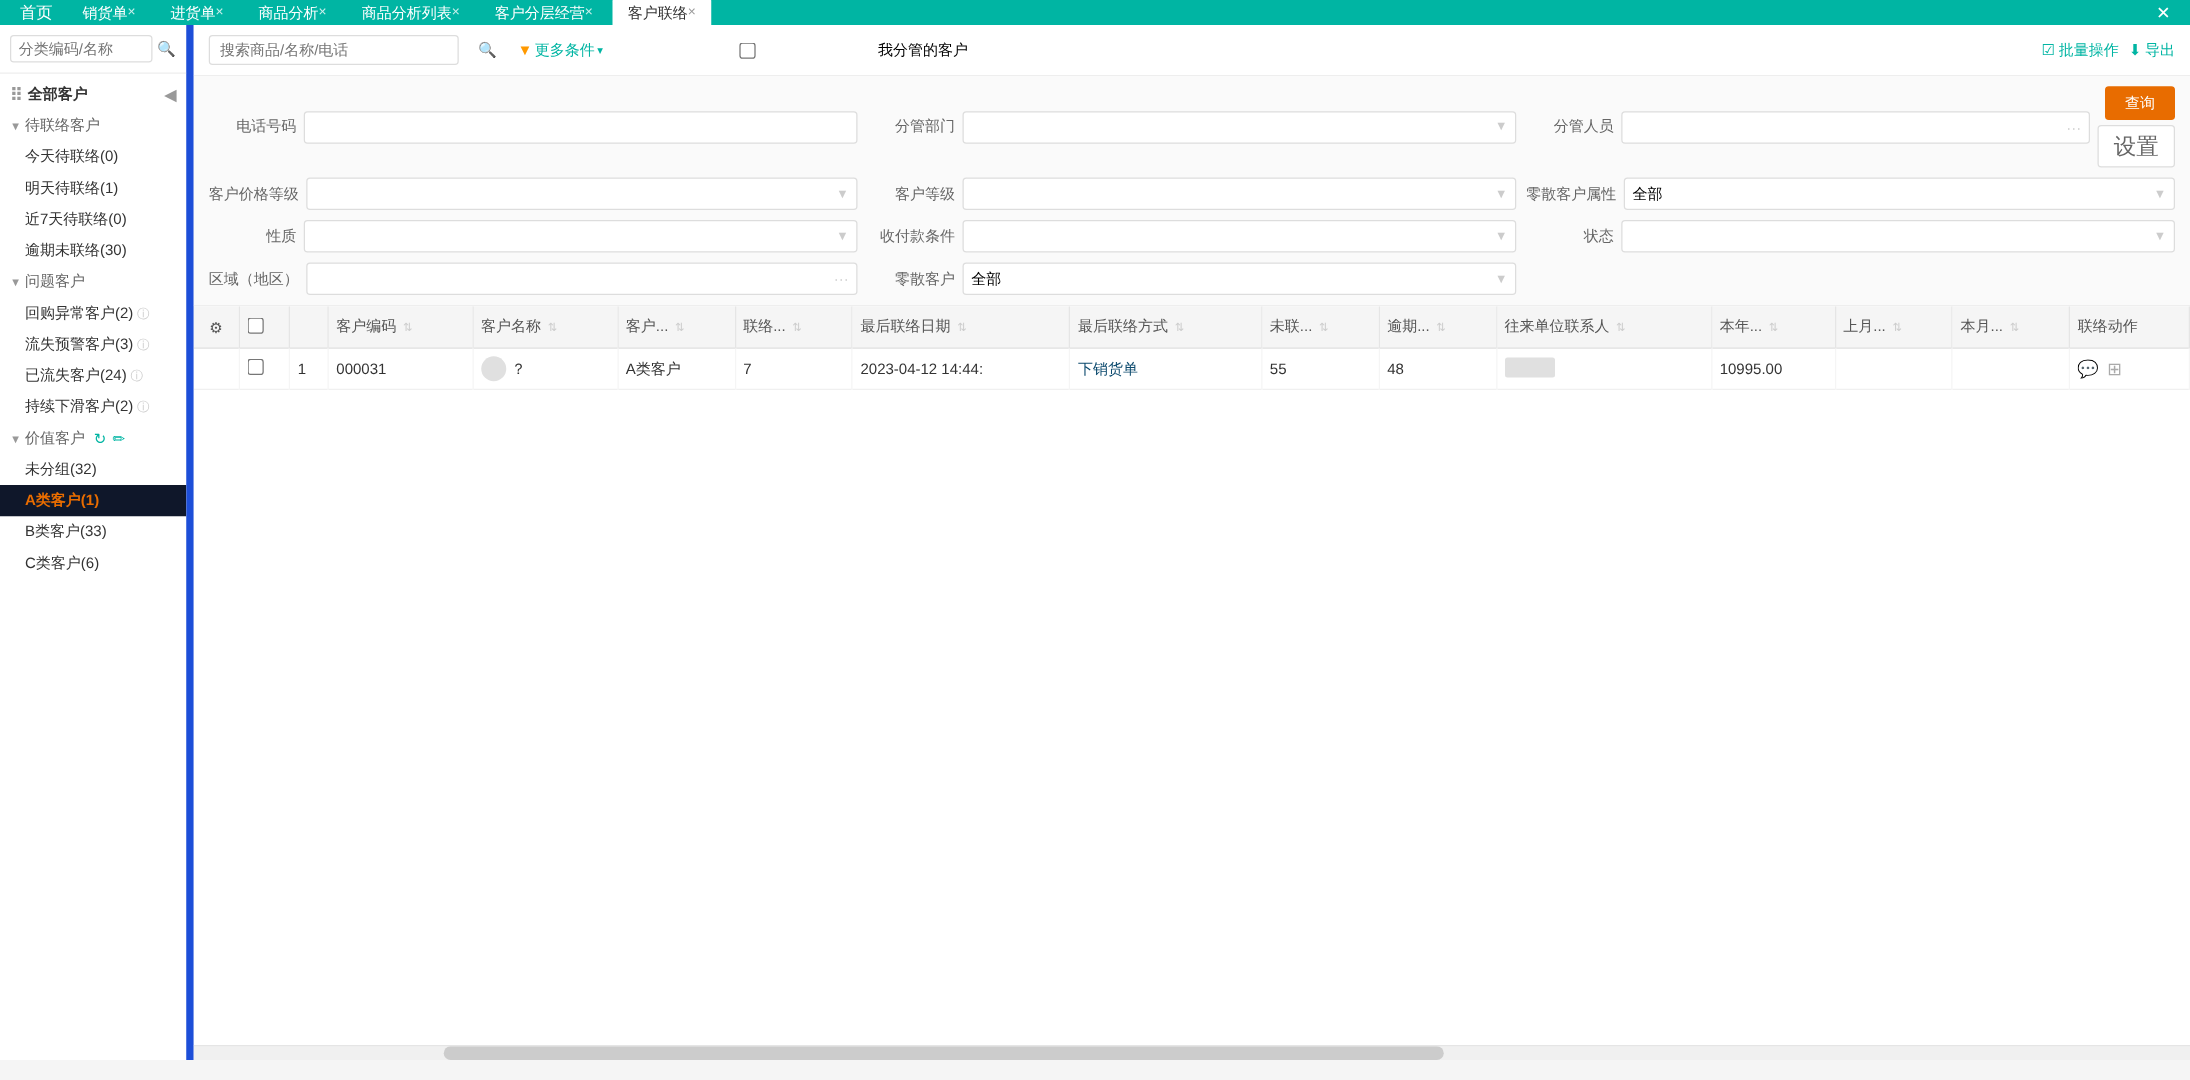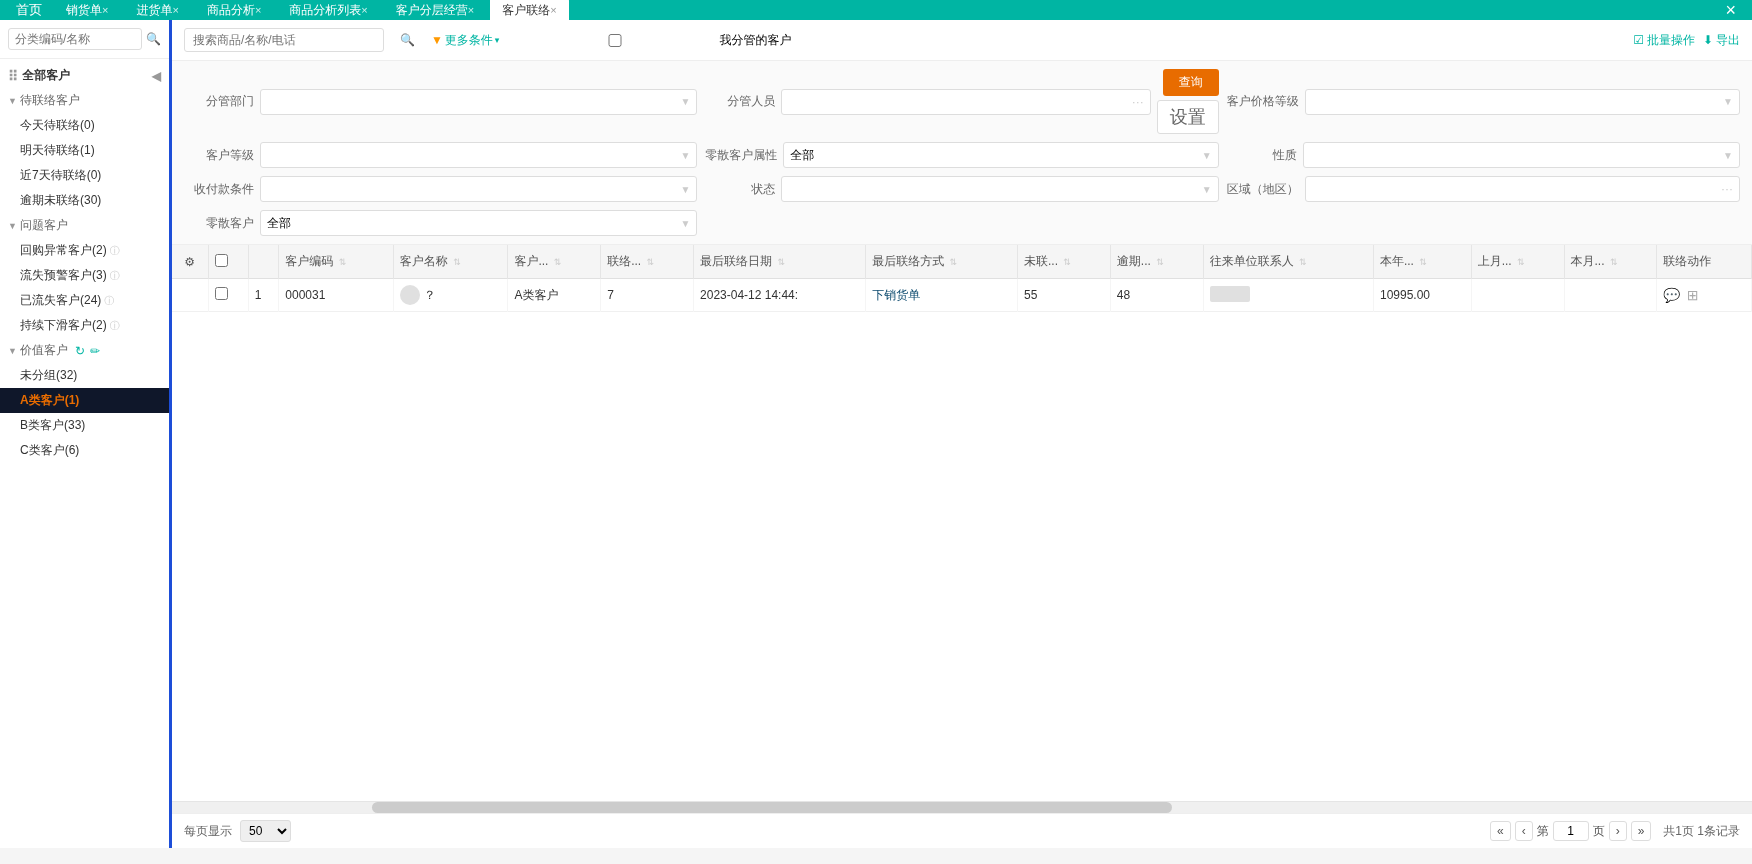--- a/index.html
+++ b/index.html
@@ -49,9 +49,9 @@
 
     
     .sidebar {
-      width: 172px;
+      width: 155px;
       background: #fff;
-      border-right: 3px solid #1d4ed8;
+      border-right: 6px solid #1d4ed8;
       overflow-y: auto;
       flex-shrink: 0;
     }

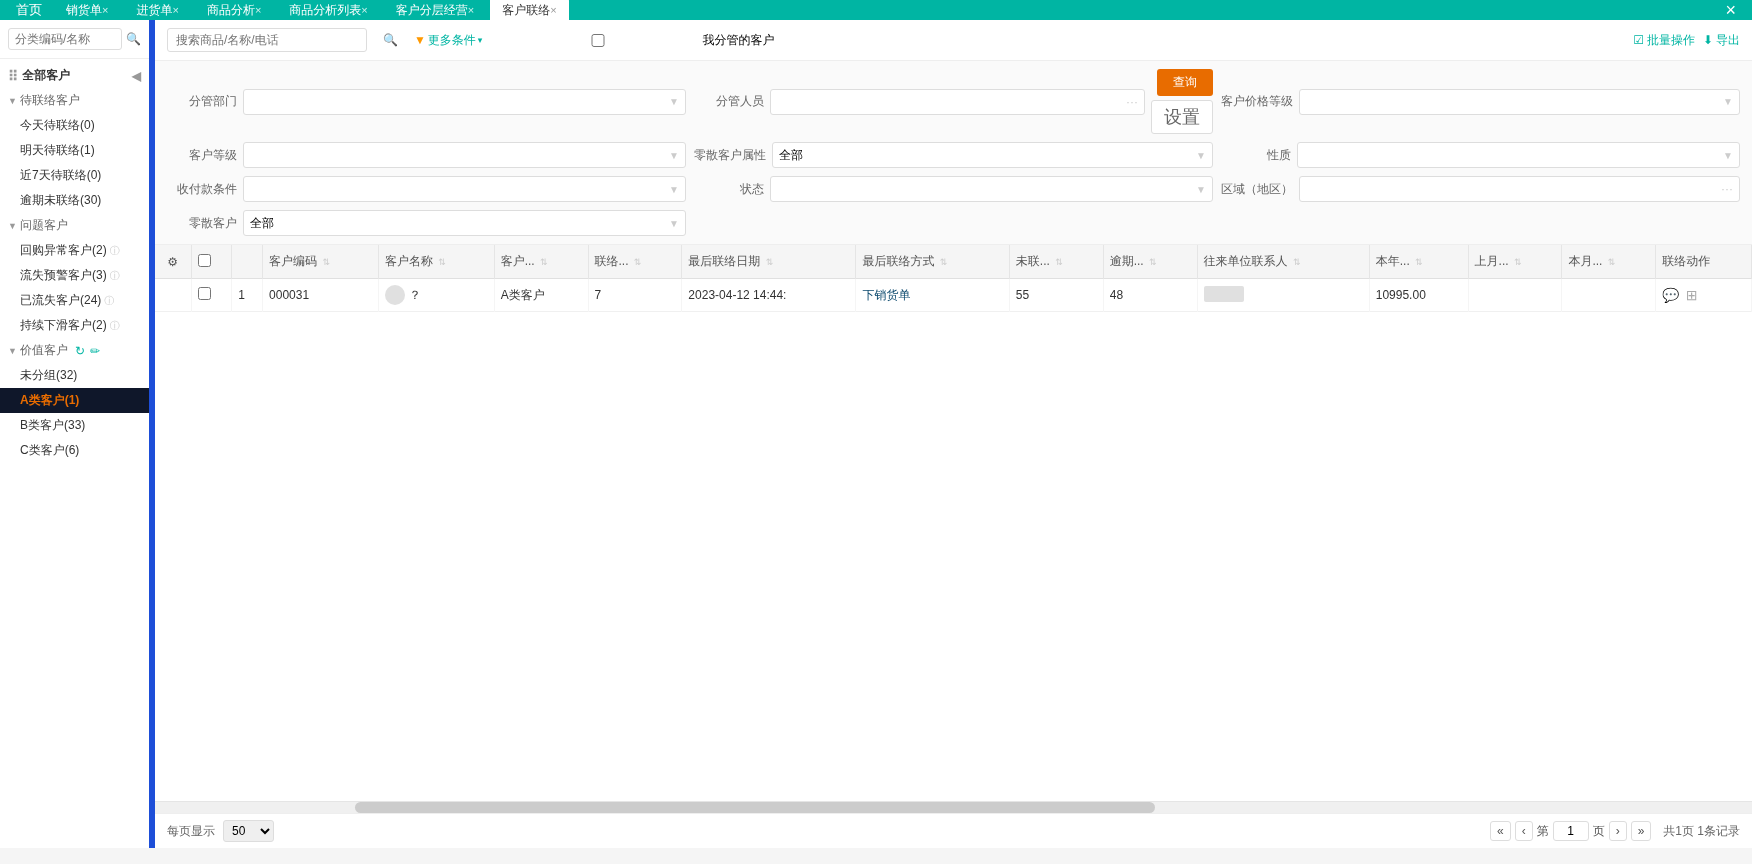--- a/index.html
+++ b/index.html
@@ -495,6 +495,12 @@
 
       <div class="adv-filter">
 
+        <div class="adv-filter-row">
+          <span class="adv-filter-label">电话号码</span>
+          <div class="adv-filter-input">
+            <span></span>
+          </div>
+        </div>
         <div class="adv-filter-row">
           <span class="adv-filter-label">分管部门</span>
           <div class="adv-filter-input">

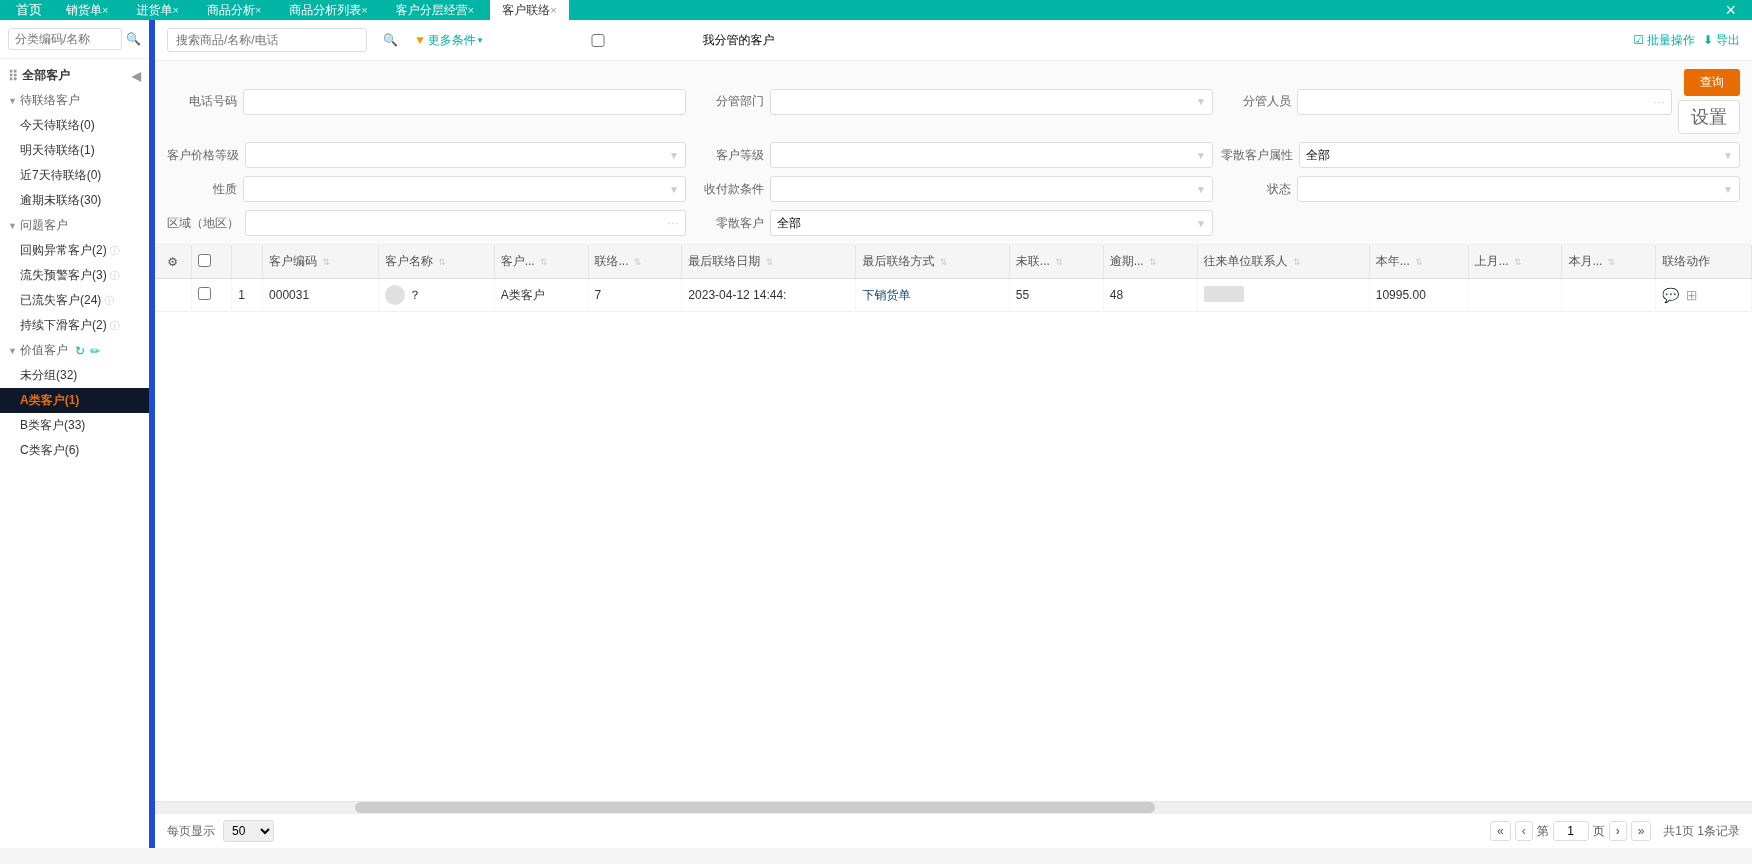--- a/index.html
+++ b/index.html
@@ -641,24 +641,6 @@
         <div class="h-scrollbar-thumb"></div>
       </div>
 
-      <div class="table-footer">
-        <span class="page-size-label">每页显示</span>
-        <select class="page-size-select">
-          <option>50</option>
-          <option>100</option>
-          <option>200</option>
-        </select>
-        <div class="pagination">
-          <button class="page-btn">«</button>
-          <button class="page-btn">‹</button>
-          <span>第</span>
-          <input type="text" class="page-input" value="1" style="">
-          <span>页</span>
-          <button class="page-btn">›</button>
-          <button class="page-btn">»</button>
-          <span class="total-info">共1页 1条记录</span>
-        </div>
-      </div>
     </div>
   </div>
 </div>

